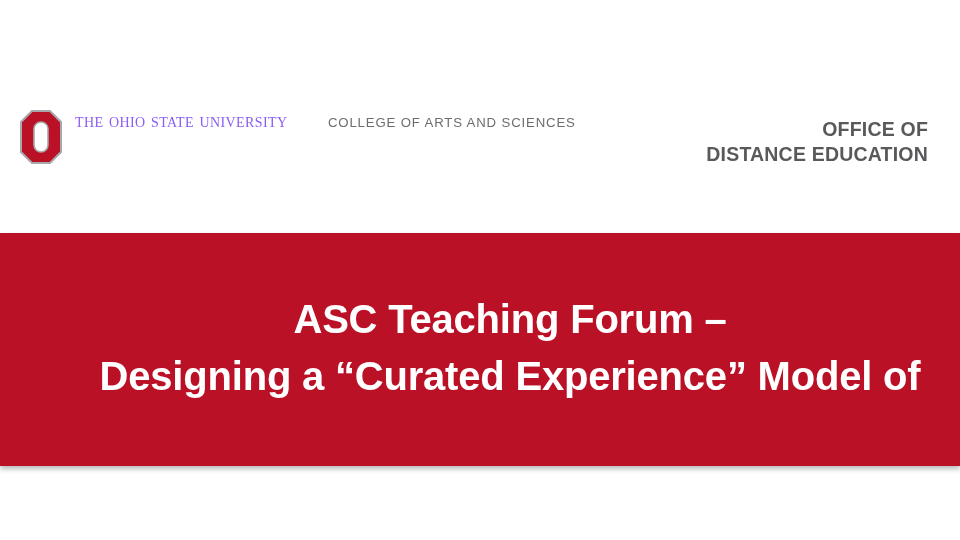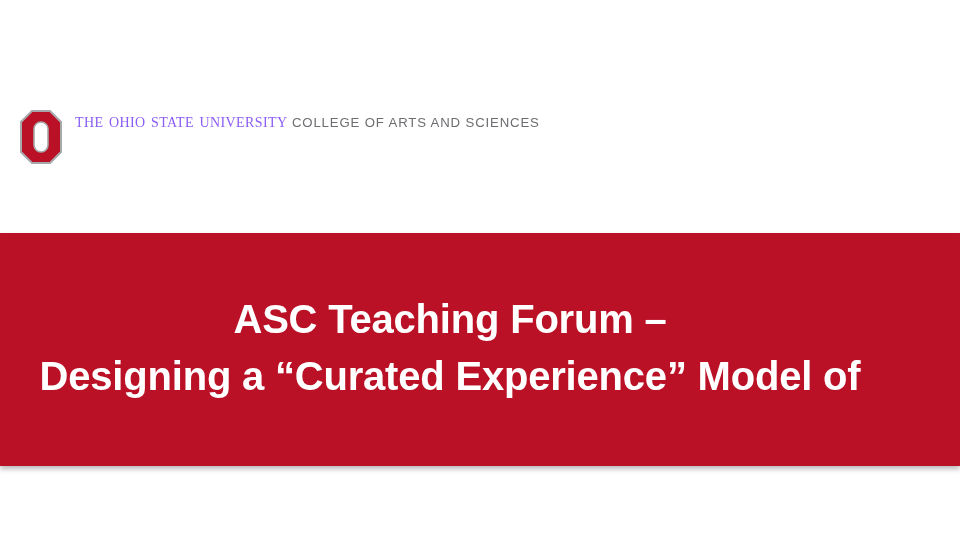--- a/index.html
+++ b/index.html
@@ -72,6 +72,7 @@
     color: #6c6d70;
     line-height: 1;
     white-space: nowrap;
+    margin-left: 36px;
   }
 
   

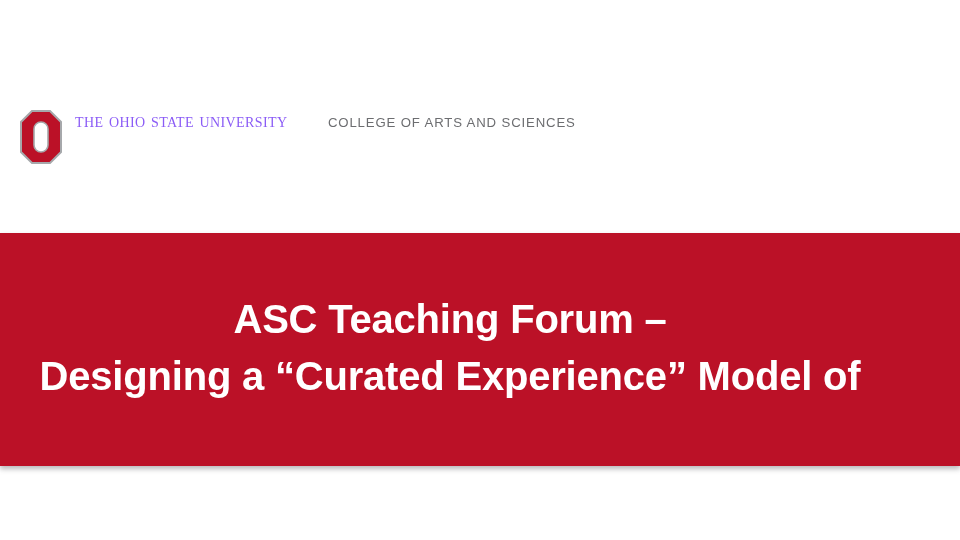--- a/index.html
+++ b/index.html
@@ -142,6 +142,10 @@
 
     </div>
 
+    <div class="ode">
+      <div>OFFICE OF</div>
+      <div>DISTANCE EDUCATION</div>
+    </div>
 
   </div>
 

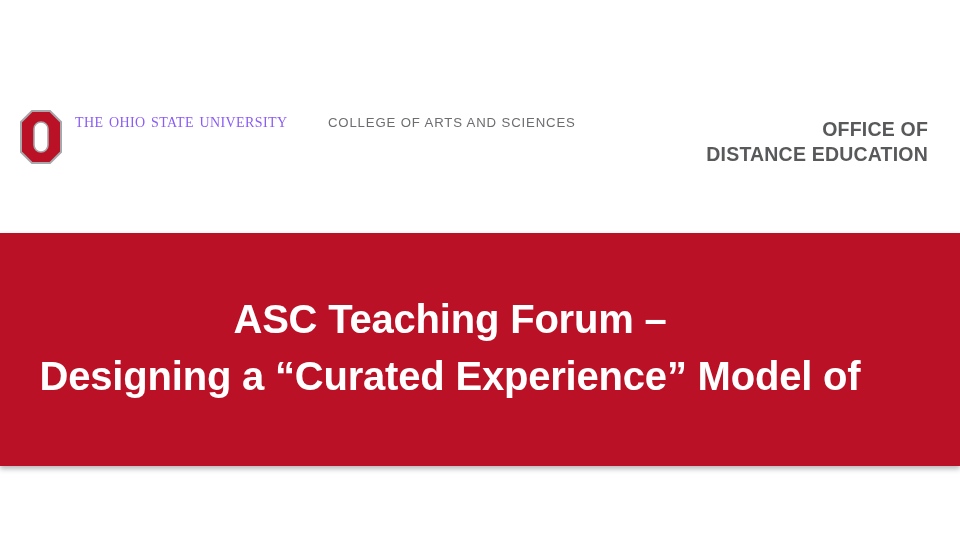--- a/index.html
+++ b/index.html
@@ -100,7 +100,7 @@
     box-shadow: 0 3px 5px rgba(90, 90, 95, 0.42);
     display: flex;
     align-items: center;
-    justify-content: flex-start;
+    justify-content: flex-end;
   }
   .title-text {
     width: 900px;

